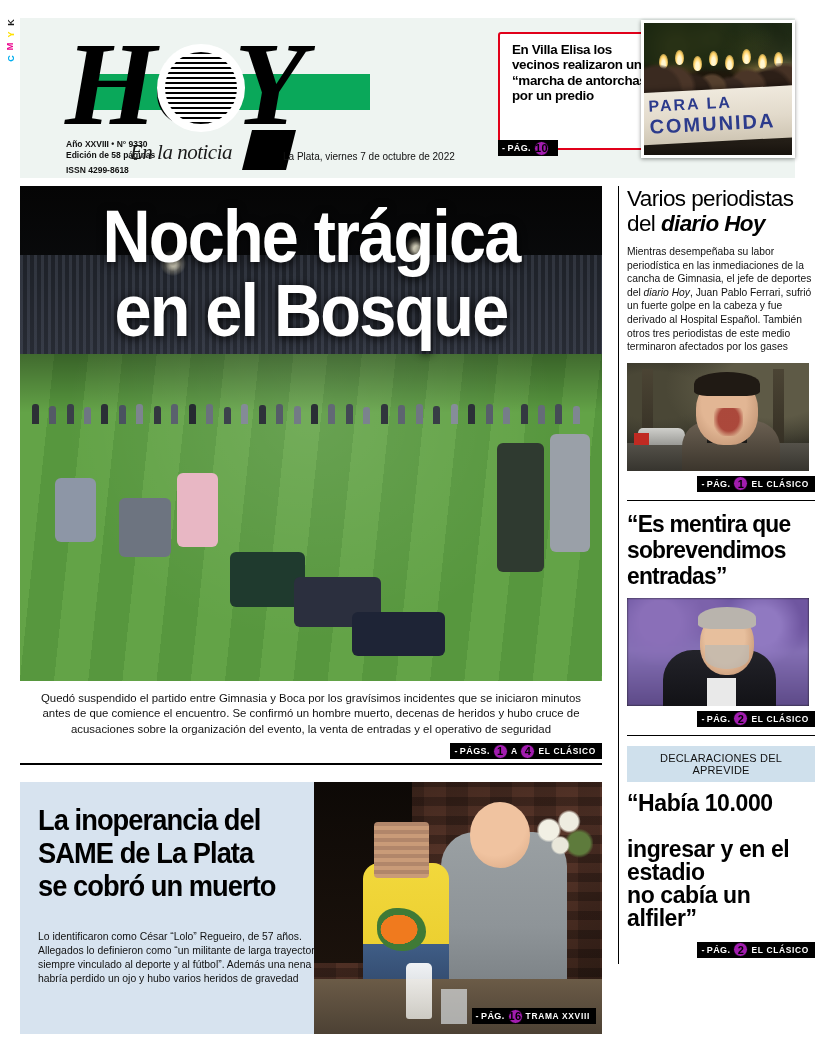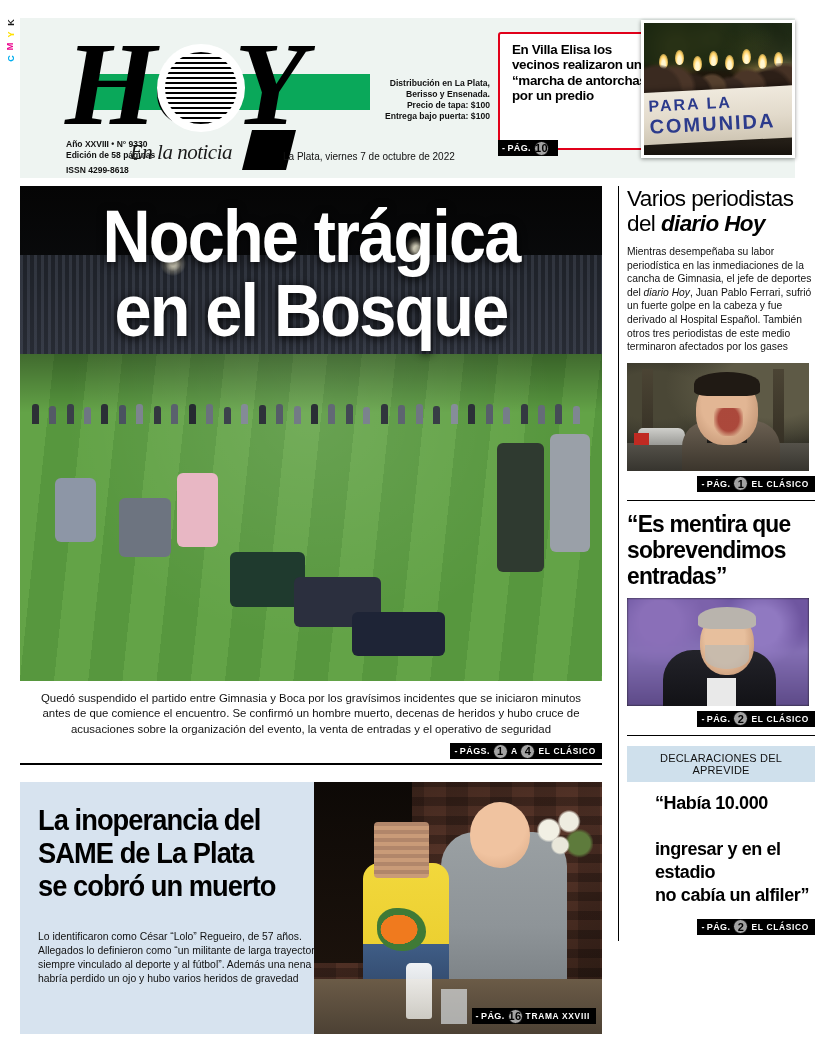--- a/index.html
+++ b/index.html
@@ -646,10 +646,6 @@
     </div>
     <div class="issn-line">ISSN 4299-8618</div>
     <div class="date-line">La Plata, viernes 7 de octubre de 2022</div>
-    <div class="dist-info" style="white-space: pre-line;">Distribución en La Plata,
-Berisso y Ensenada.
-Precio de tapa: $100
-Entrega bajo puerta: $100</div>
   </header>
 
   <section class="promo">

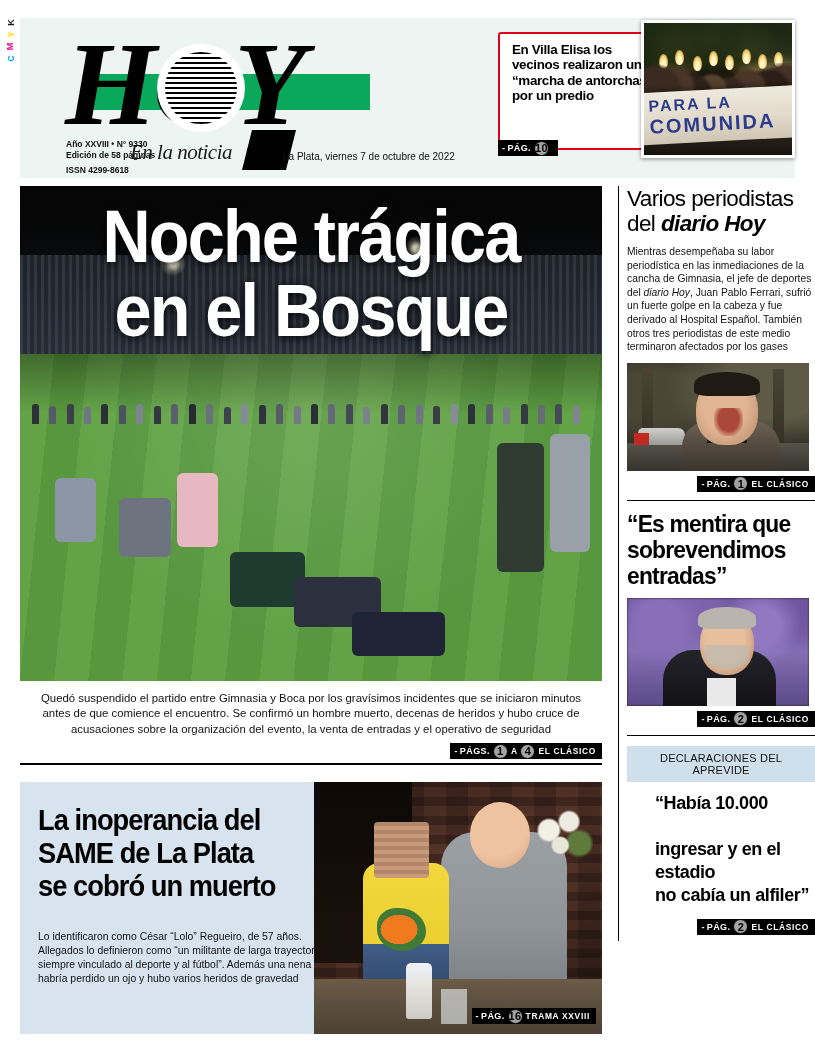--- a/index.html
+++ b/index.html
@@ -275,7 +275,7 @@
     justify-content: center;
     width: 15px; height: 15px;
     border-radius: 50%;
-    background: #a3a3a3;
+    background: #a21caf;
     color: #000;
     font-size: 11px;
     font-weight: bold;

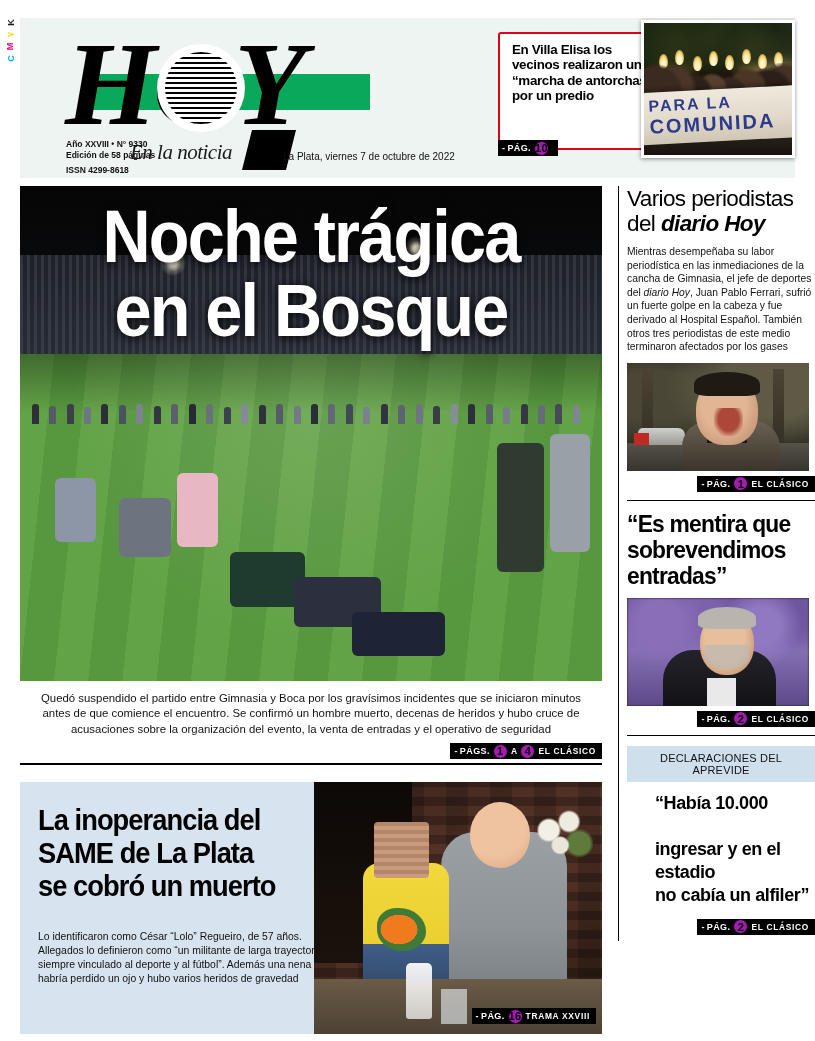--- a/index.html
+++ b/index.html
@@ -607,11 +607,10 @@
   .apre-quote {
     margin-top: 10px;
     font-family: "Liberation Sans Narrow", "Liberation Sans", sans-serif;
-    font-size: 18px;
+    font-size: 23px;
     line-height: 23px;
     letter-spacing: -0.4px;
     color: #000;
-    margin-left: 28px;
   }
 
   .sb-sec { padding-top: 10px; }

